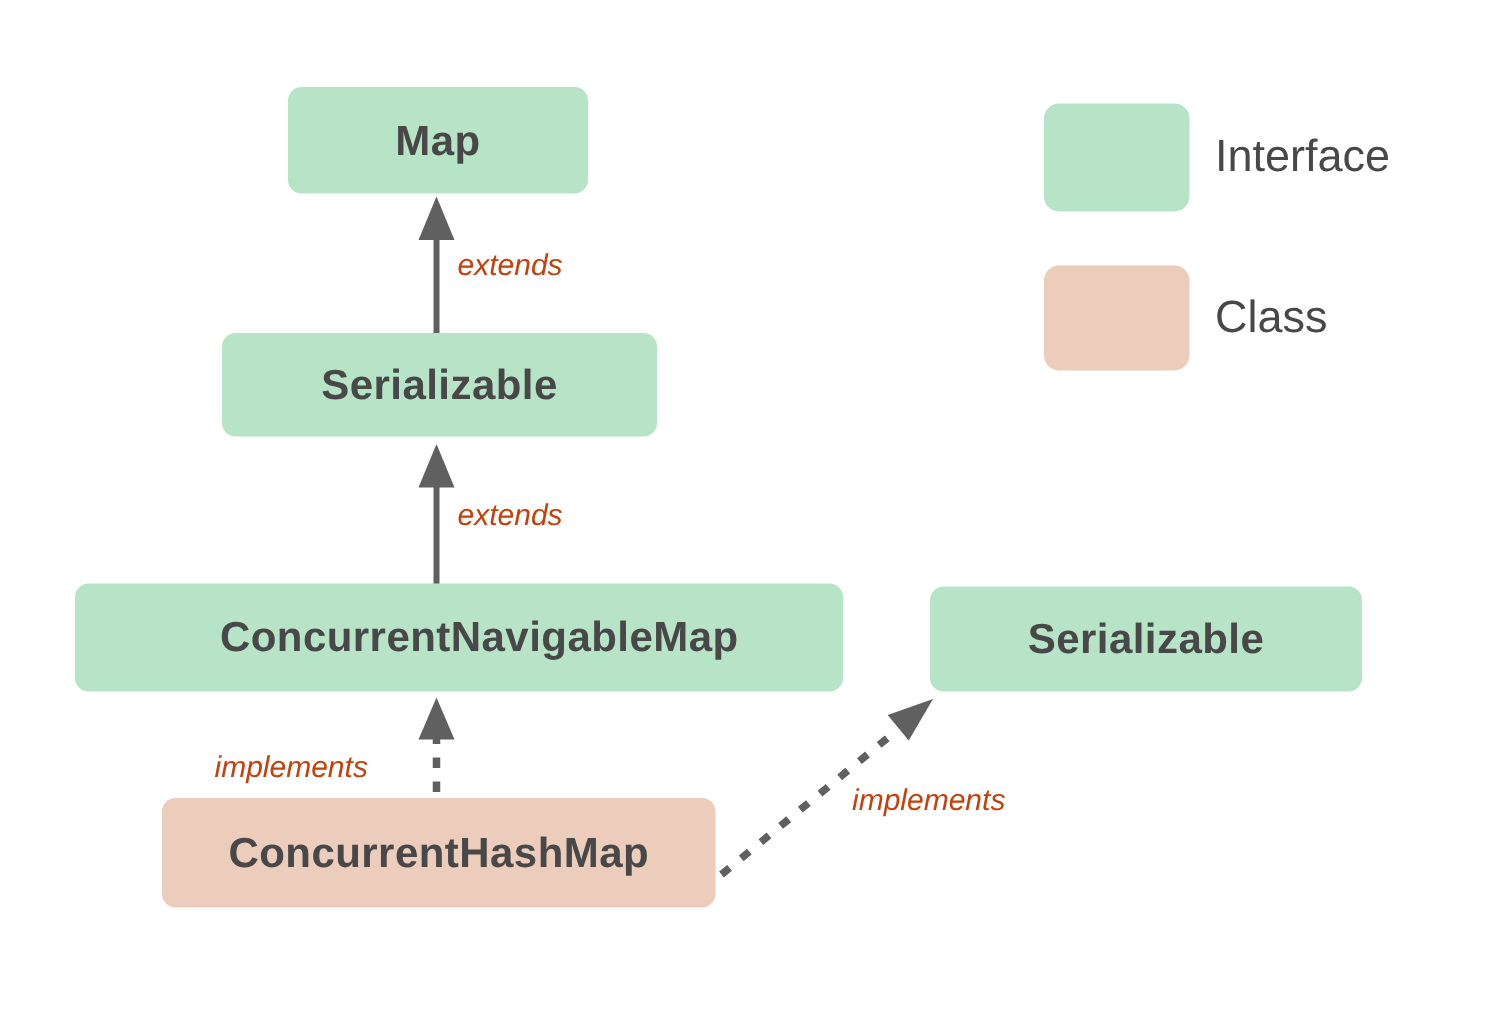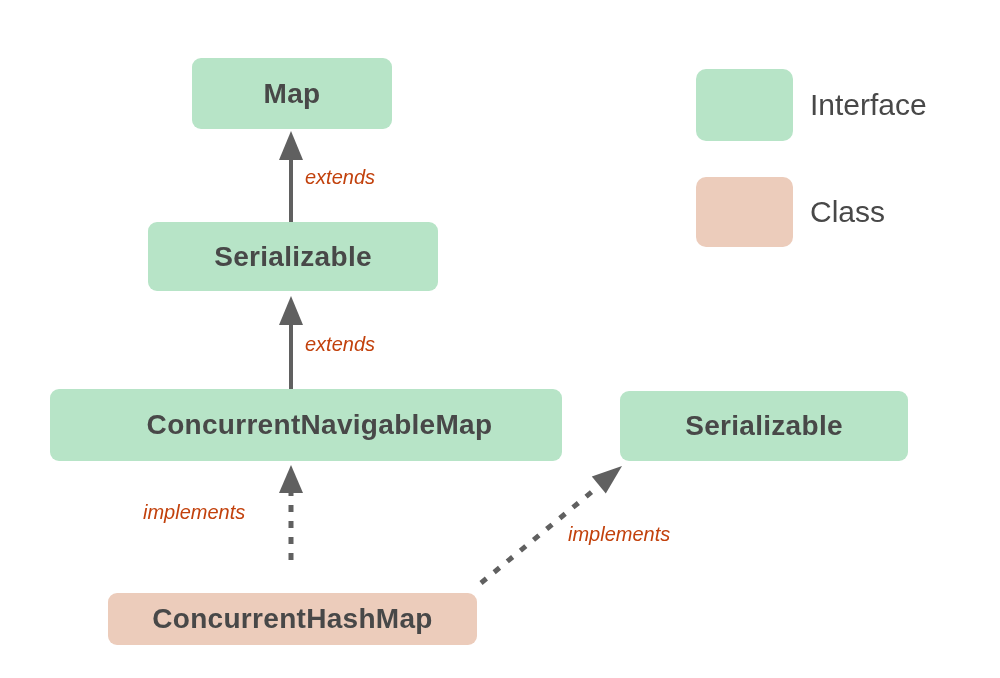--- a/index.html
+++ b/index.html
@@ -40,7 +40,7 @@
   #node-concurrentmap          { left: 148px; top: 222px; width: 290px; height: 69px; }
   #node-concurrentnavigablemap { left: 50px;  top: 389px; width: 485px; height: 72px; padding-left: 27px; }
   #node-serializable           { left: 620px; top: 391px; width: 288px; height: 70px; }
-  #node-concurrenthashmap      { left: 108px; top: 593px; width: 369px; height: 52px; }
+  #node-concurrenthashmap      { left: 108px; top: 532px; width: 369px; height: 73px; }
 
   .edge-label {
     position: absolute;

